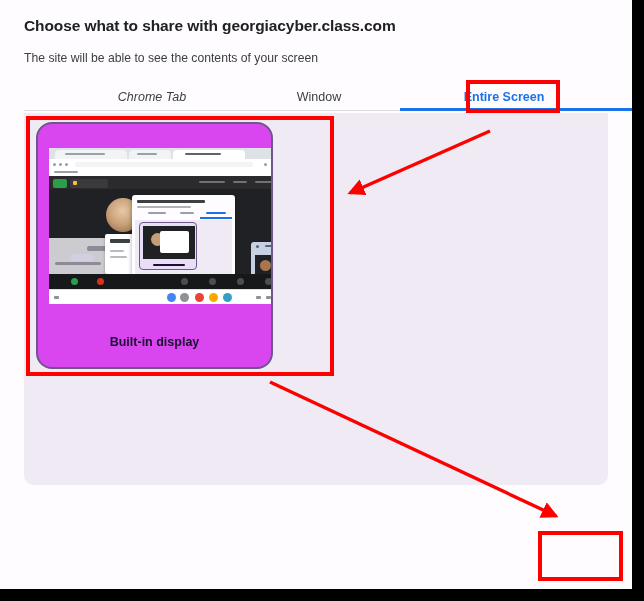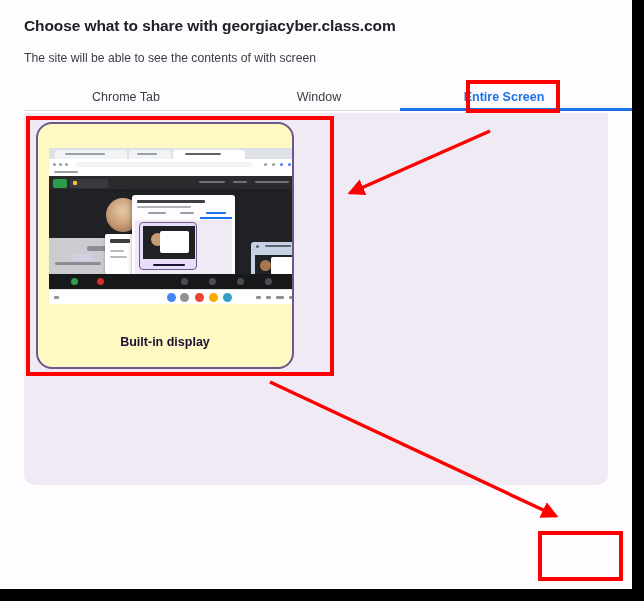--- a/index.html
+++ b/index.html
@@ -380,7 +380,7 @@
 
     <div id="dialog-title">Choose what to share with georgiacyber.class.com</div>
 
-    <div id="dialog-subtitle">The site will be able to see the contents of with screen</div>
+    <div id="dialog-subtitle">The site will be able to see the contents of your screen</div>
 
     <div id="tab-strip">
       <button class="tab" id="tab-chrome-tab">Chrome Tab</button>

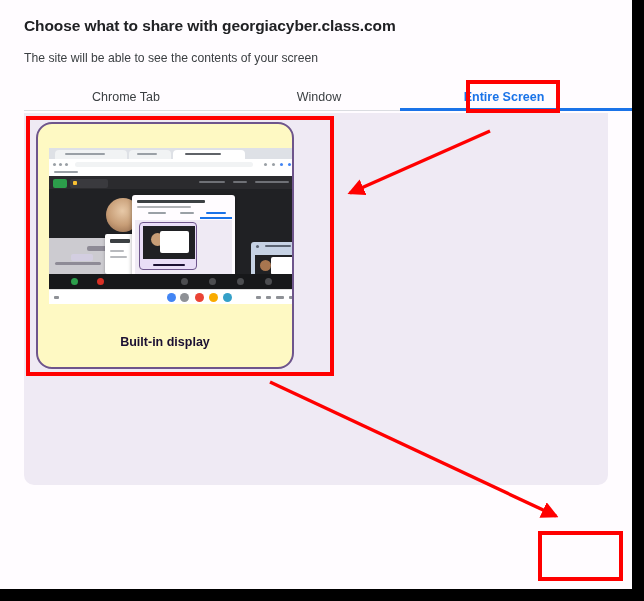--- a/index.html
+++ b/index.html
@@ -65,7 +65,7 @@
     cursor: pointer;
   }
   .tab.active { color: #1A73E8; font-weight: bold; }
-  #tab-chrome-tab  { left: 12px;  width: 180px; }
+  #tab-chrome-tab  { left: 38px;  width: 180px; font-style: italic; }
   #tab-window      { left: 205px; width: 180px; }
   #tab-entire      { left: 380px; width: 200px; }
 

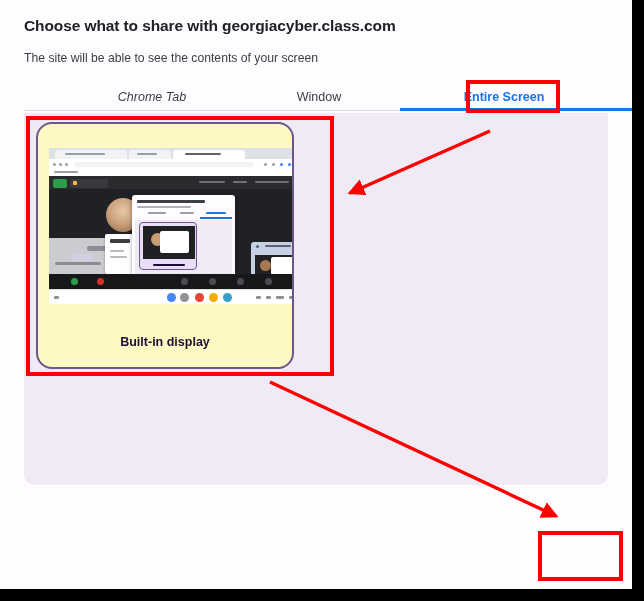--- a/index.html
+++ b/index.html
@@ -97,8 +97,8 @@
   #screen-card {
     position: absolute;
     left: 36px; top: 122px;
-    width: 258px; height: 247px;
-    background: #fef9c3;
+    width: 237px; height: 247px;
+    background: #d946ef;
     border: 2.5px solid #6E558C;
     border-radius: 16px;
     overflow: hidden;

